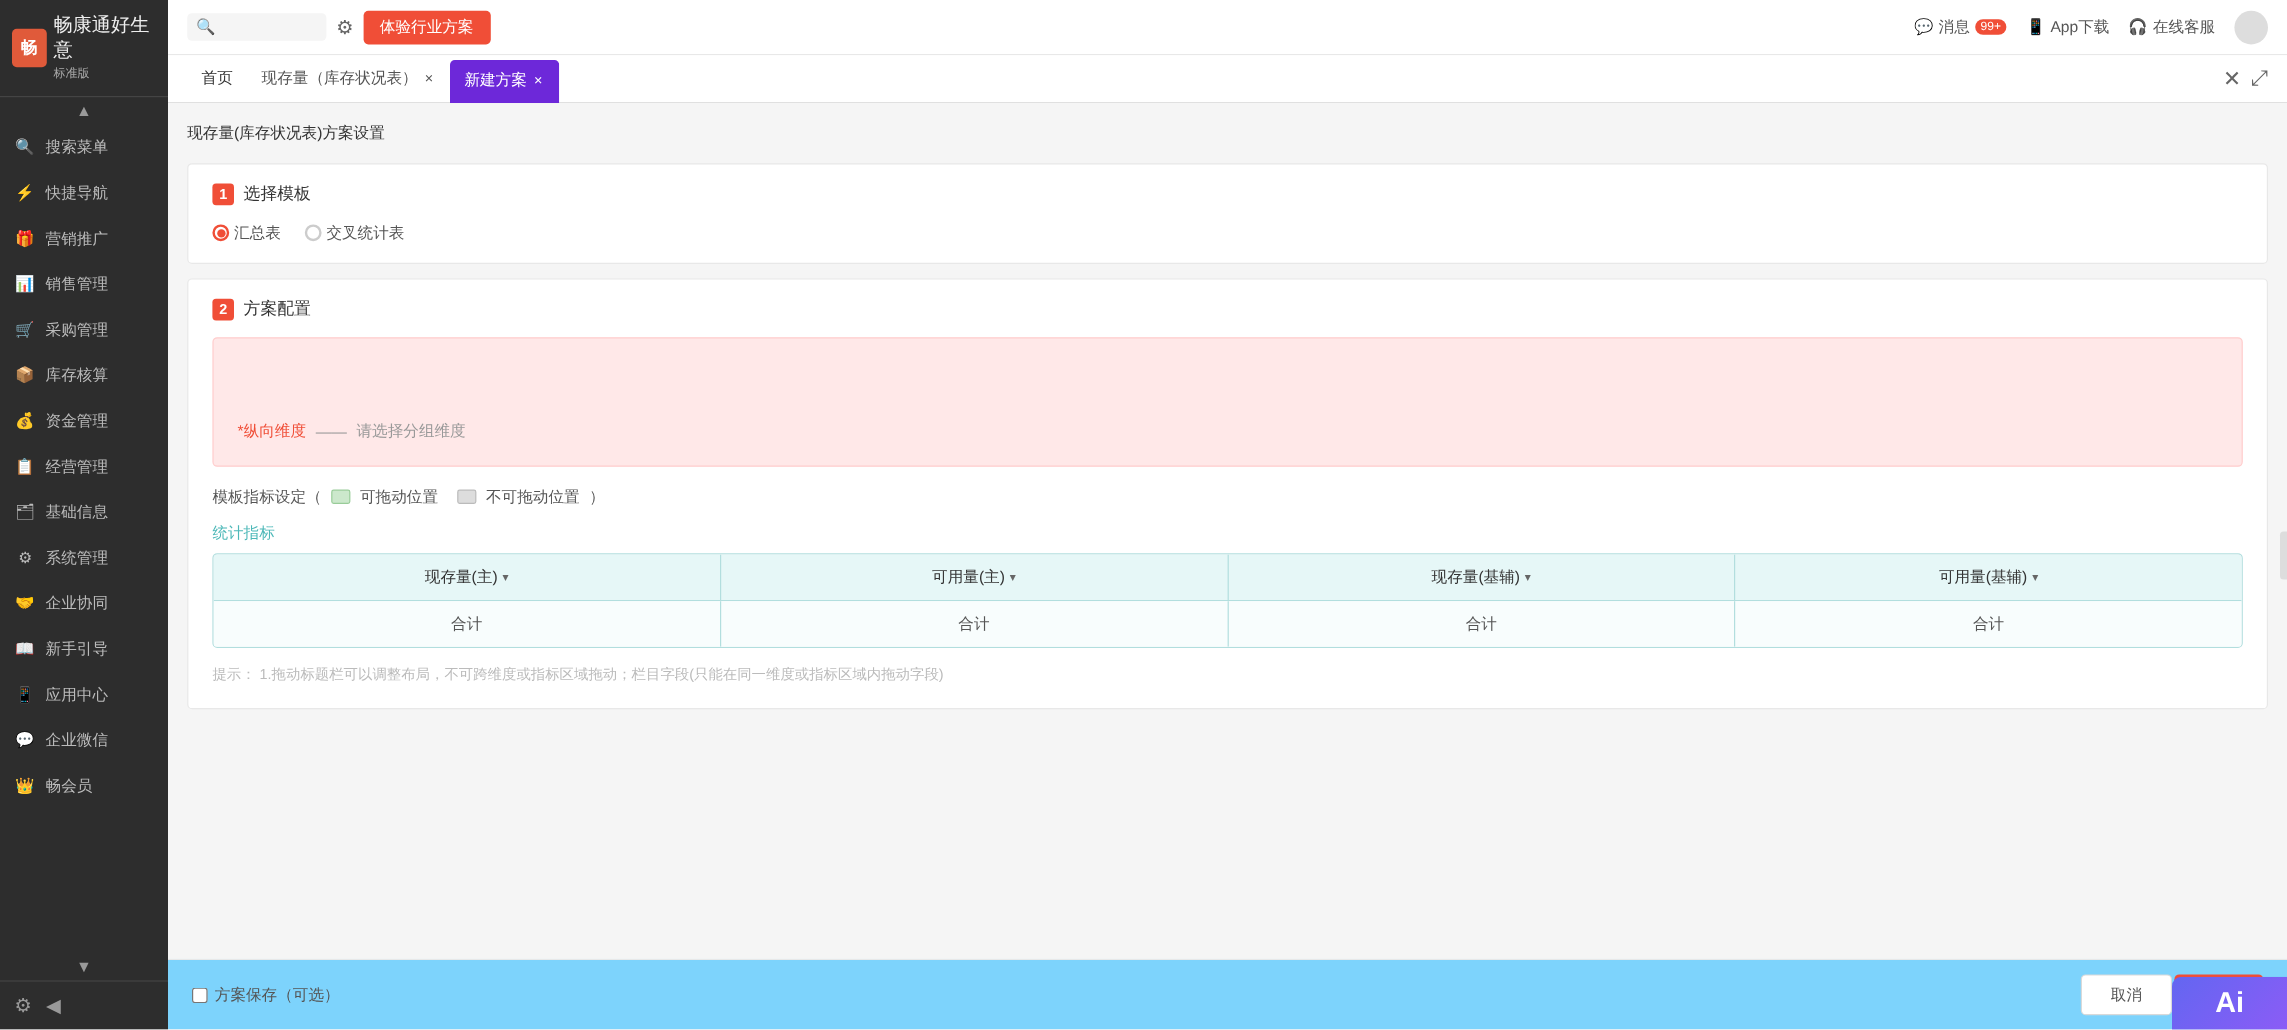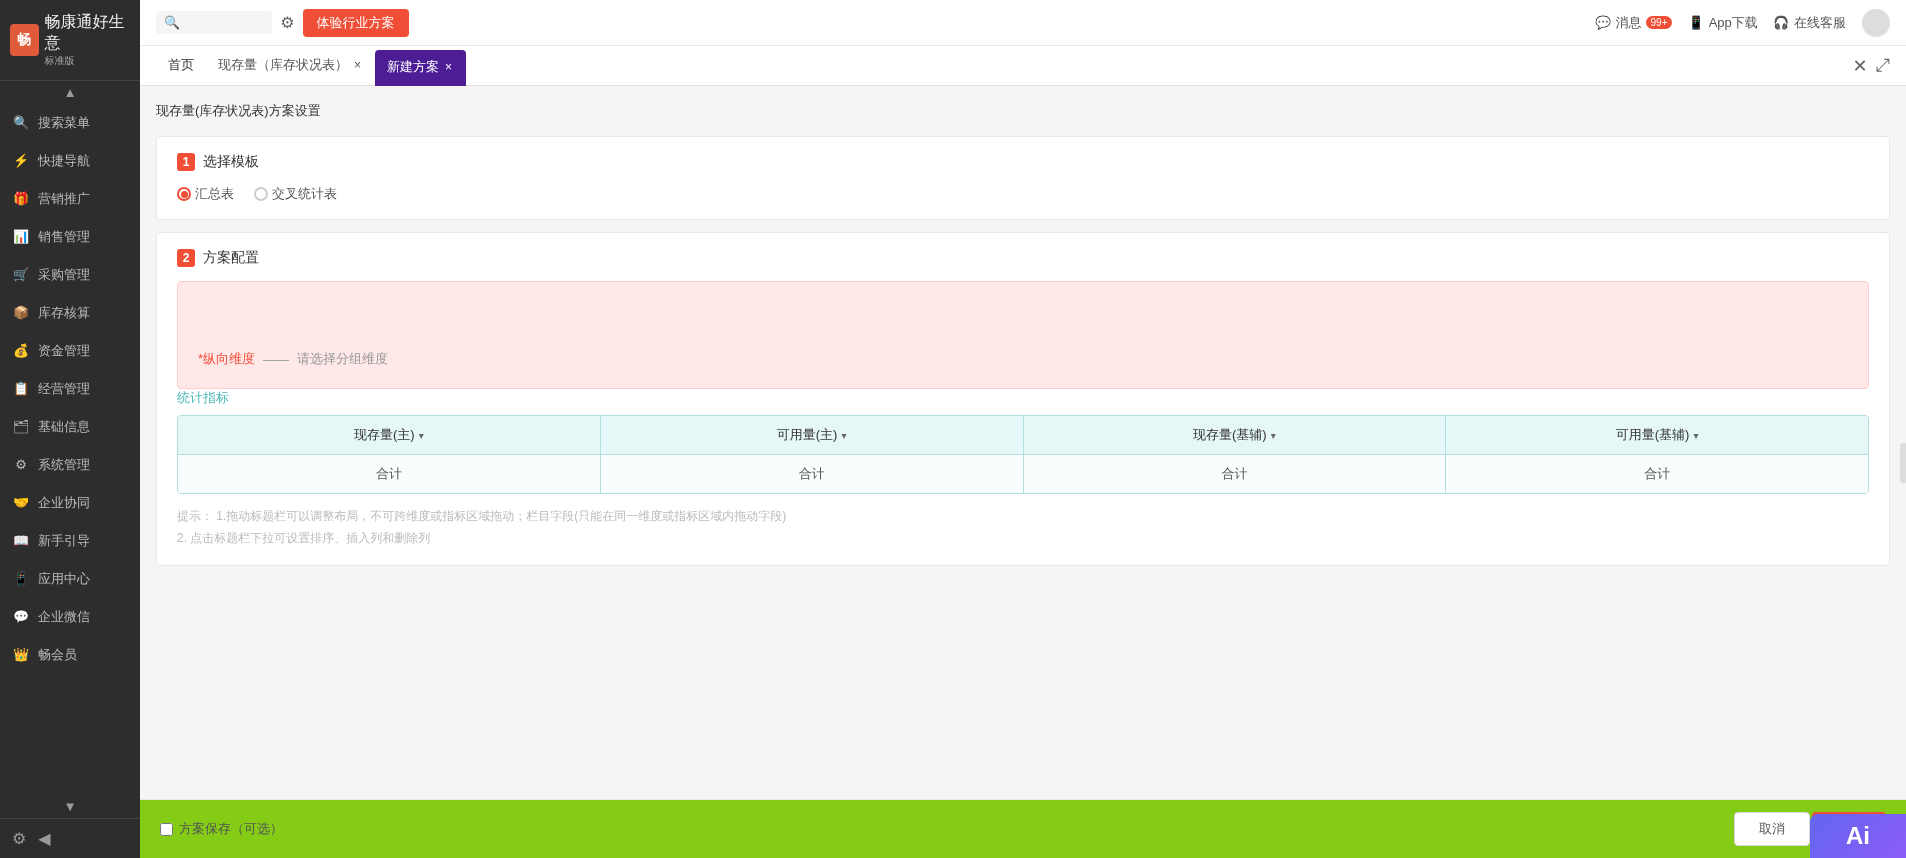--- a/index.html
+++ b/index.html
@@ -101,7 +101,7 @@
       border-bottom: 2px solid transparent;
     }
     .tab.home { color: #333; }
-    .tab.active { color: #f04e37; background: #4c1d95; color: white; border-radius: 4px 4px 0 0; height: 36px; margin-top: 4px; }
+    .tab.active { color: #f04e37; background: #6d28d9; color: white; border-radius: 4px 4px 0 0; height: 36px; margin-top: 4px; }
     .tab-close { background: none; border: none; cursor: pointer; color: inherit; font-size: 12px; padding: 0 2px; }
 
     

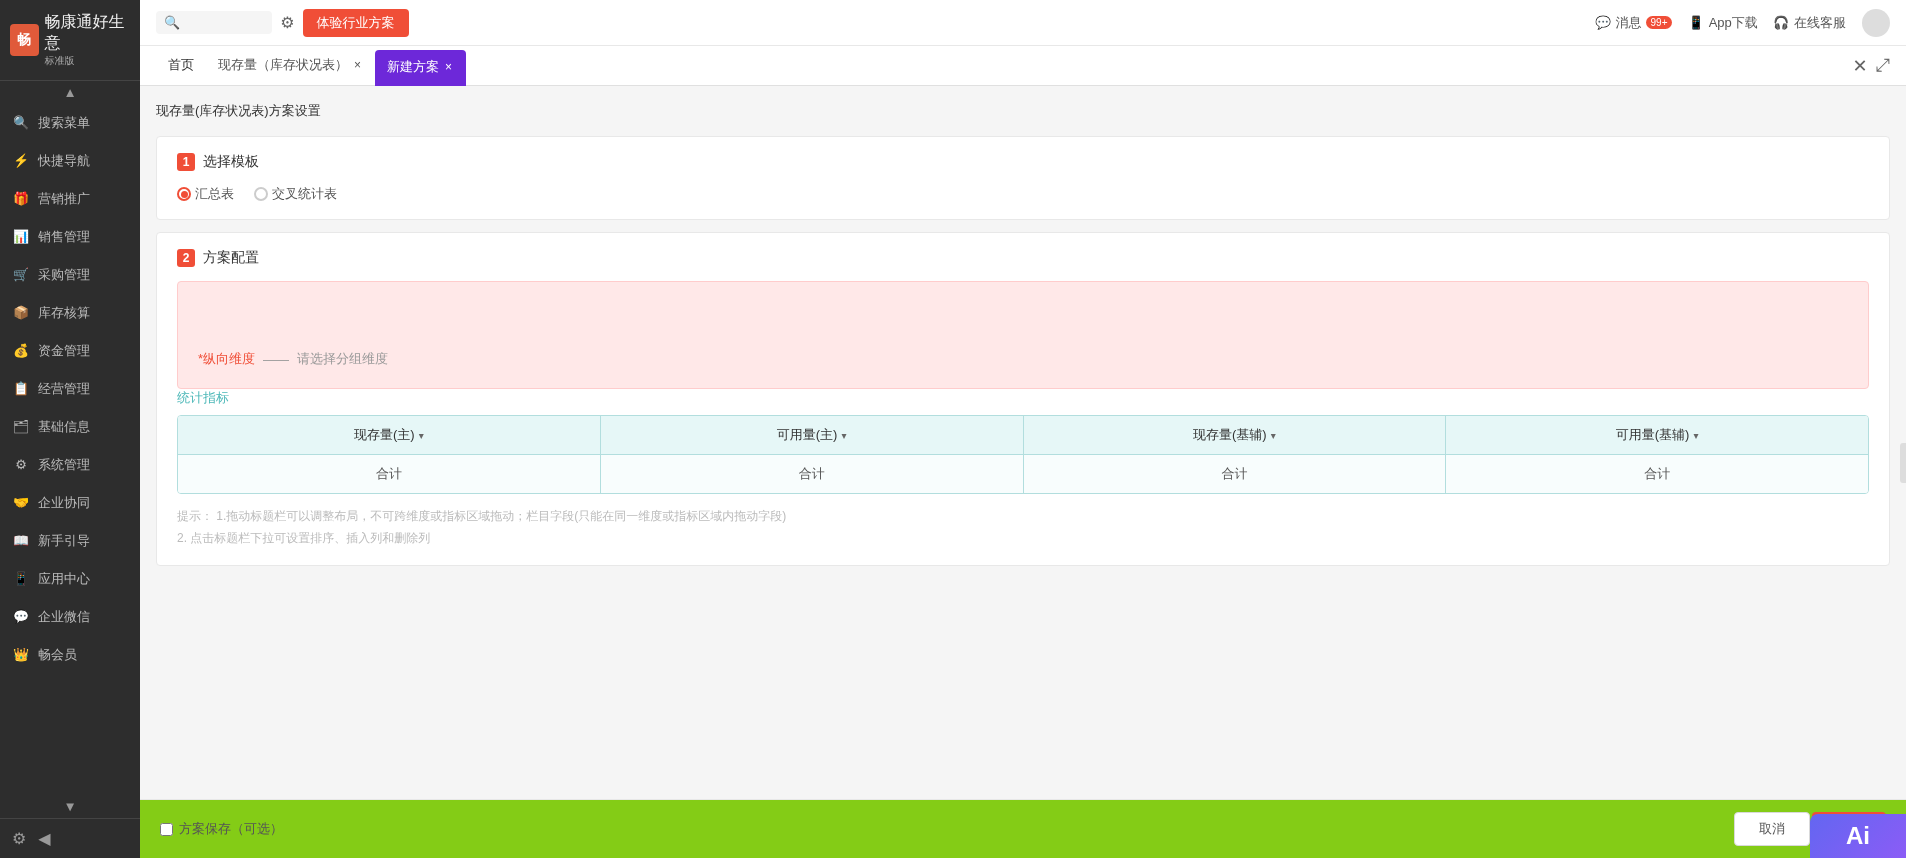--- a/index.html
+++ b/index.html
@@ -412,6 +412,16 @@
         </div>
       </div>
 
+      <div style="margin-top: 16px; margin-bottom: 12px;">
+        <span class="metrics-config-label">
+          <span>模板指标设定（</span>
+          <span class="drag-indicator"></span>
+          <span> 可拖动位置</span>
+          <span class="no-drag-indicator" style="margin-left:8px;"></span>
+          <span> 不可拖动位置</span>
+          <span>）</span>
+        </span>
+      </div>
 
       <div class="metrics-section-title">统计指标</div>
 

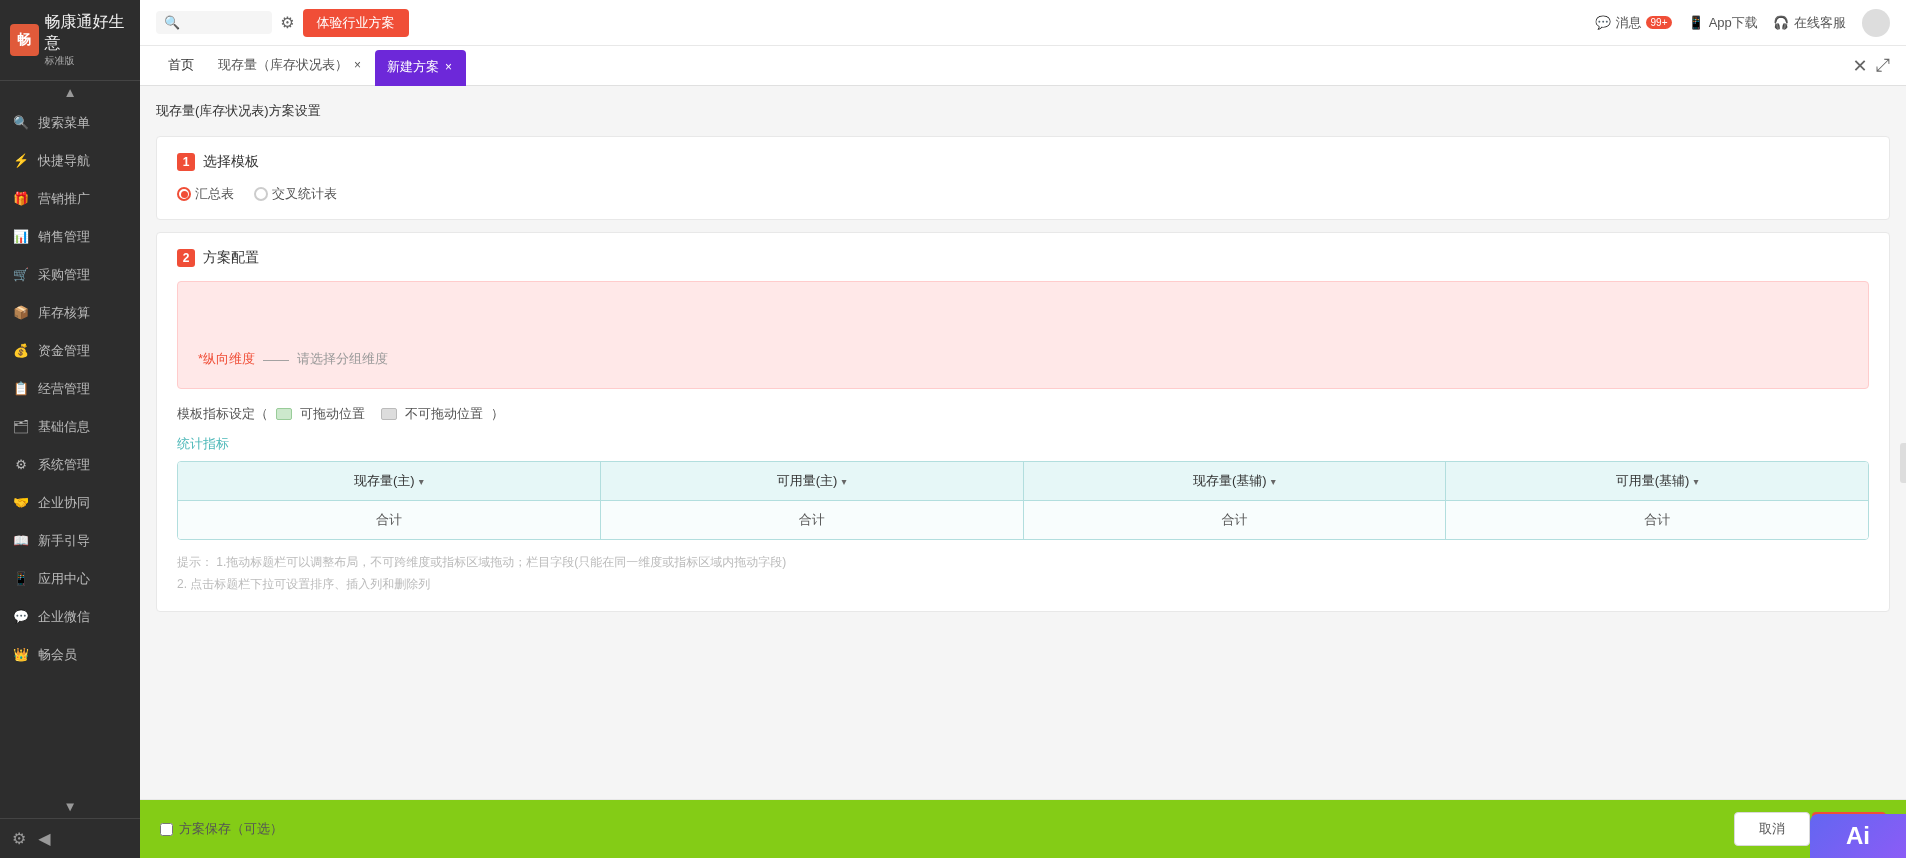--- a/index.html
+++ b/index.html
@@ -462,7 +462,6 @@
 
       <div class="tips">
         <div>提示：  1.拖动标题栏可以调整布局，不可跨维度或指标区域拖动；栏目字段(只能在同一维度或指标区域内拖动字段)</div>
-        <div>2. 点击标题栏下拉可设置排序、插入列和删除列</div>
       </div>
     </div>
 

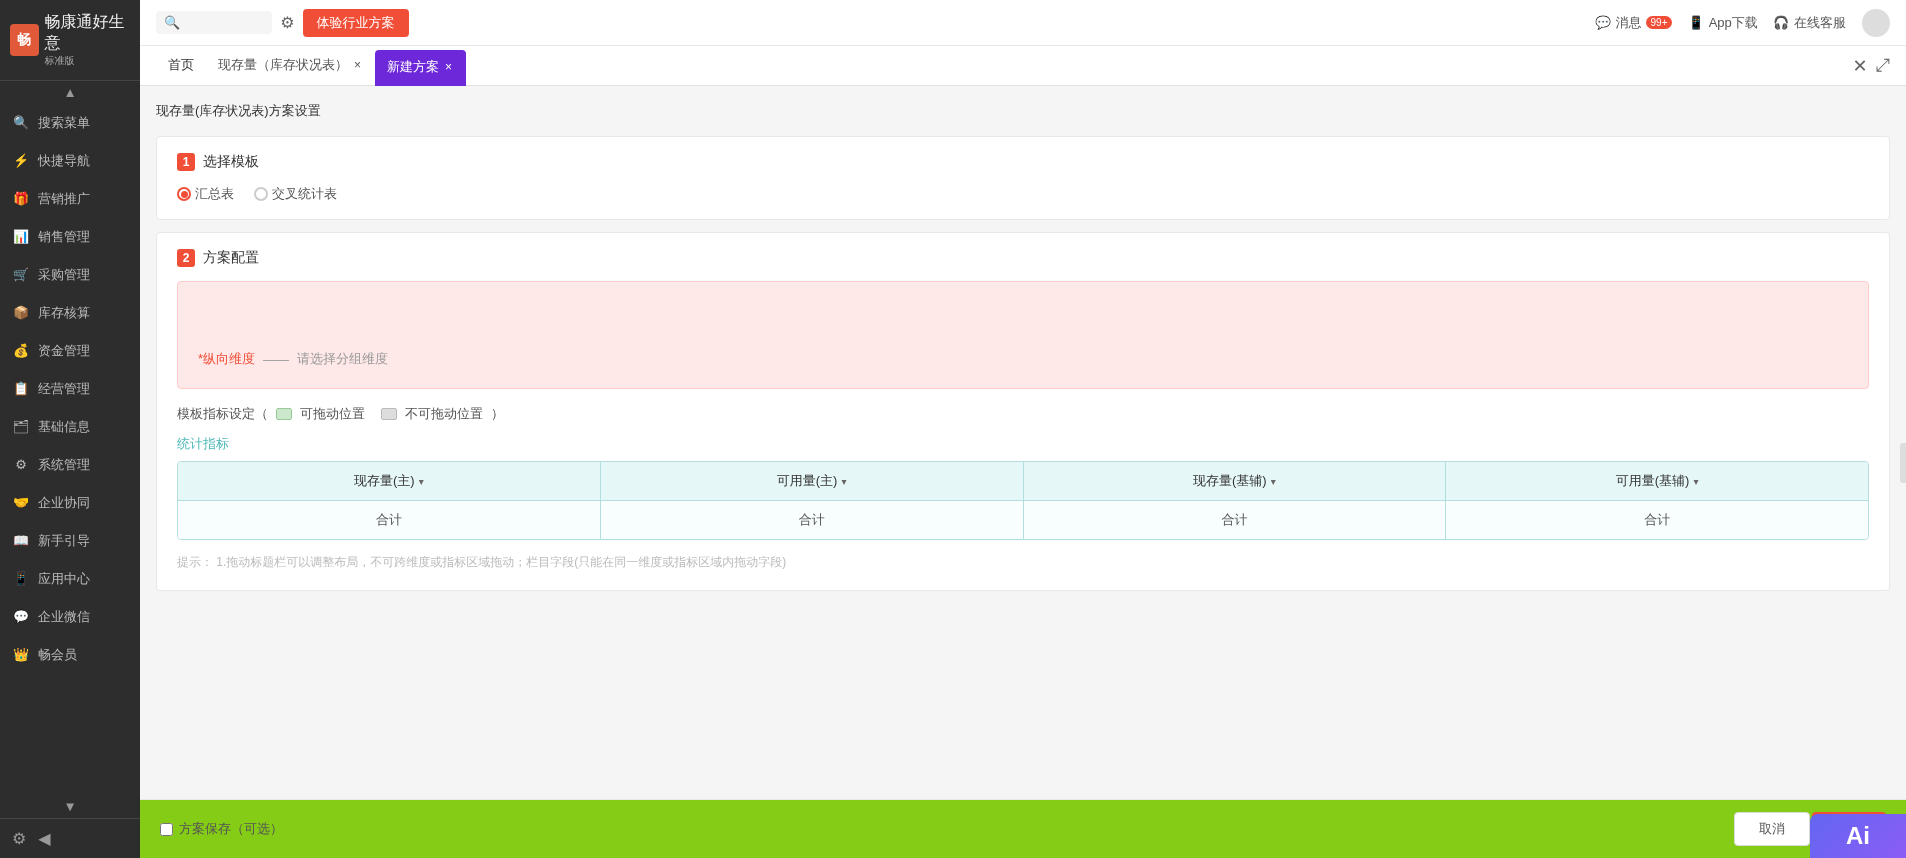--- a/index.html
+++ b/index.html
@@ -202,7 +202,7 @@
 
     
     .bottom-bar {
-      background: #84cc16;
+      background: #7dd3fc;
       border-top: 1px solid #e8e8e8;
       padding: 12px 20px;
       display: flex; align-items: center; justify-content: space-between;

